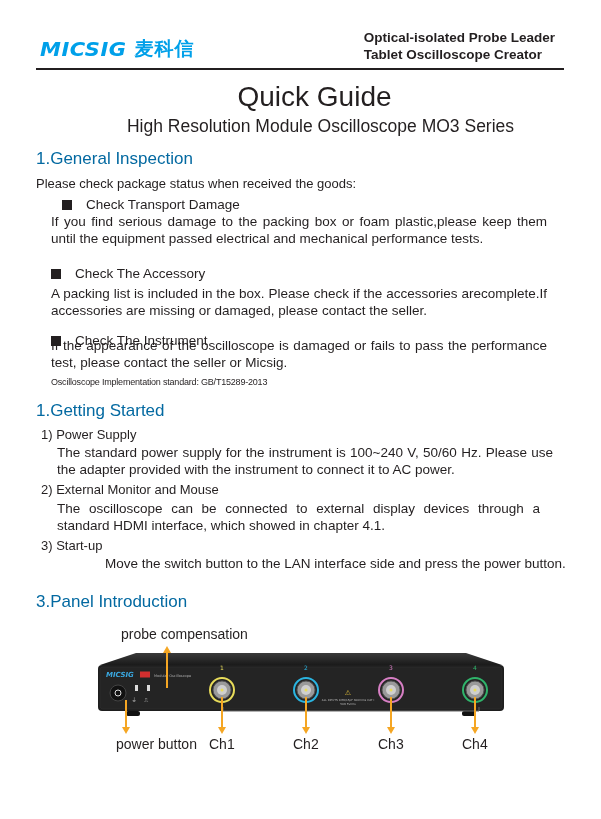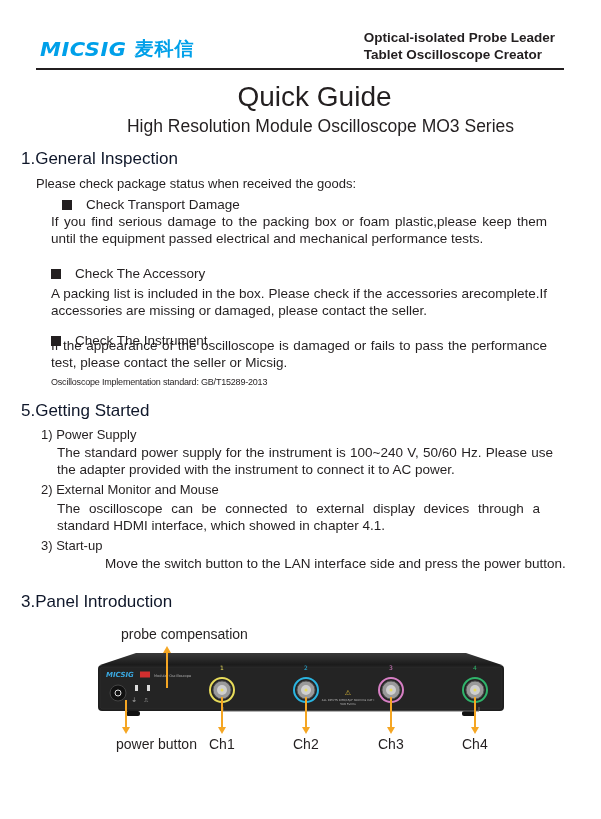--- a/index.html
+++ b/index.html
@@ -16,7 +16,7 @@
   .title { position: absolute; left: 0; width: 601px; top: 80px; text-align: center; font-size: 28px; line-height: 34px; color: #231f20; padding-left: 28px; }
   .subtitle { position: absolute; left: 0; width: 601px; top: 115px; text-align: center; font-size: 17.5px; line-height: 22px; color: #231f20; padding-left: 40px; }
 
-  .sec-head { position: absolute; left: 21px; font-size: 17px; color: #0f172a; line-height: 20px; }
+  .sec-head { position: absolute; left: 36px; font-size: 17px; color: #0369a1; line-height: 20px; }
   .txt { position: absolute; font-size: 13px; line-height: 17px; color: #231f20; white-space: nowrap; }
   .para { position: absolute; font-size: 13.5px; line-height: 17px; color: #231f20; text-align: justify; }
   .bullet { position: absolute; left: 51px; font-size: 13.5px; line-height: 17px; display: flex; align-items: center; }

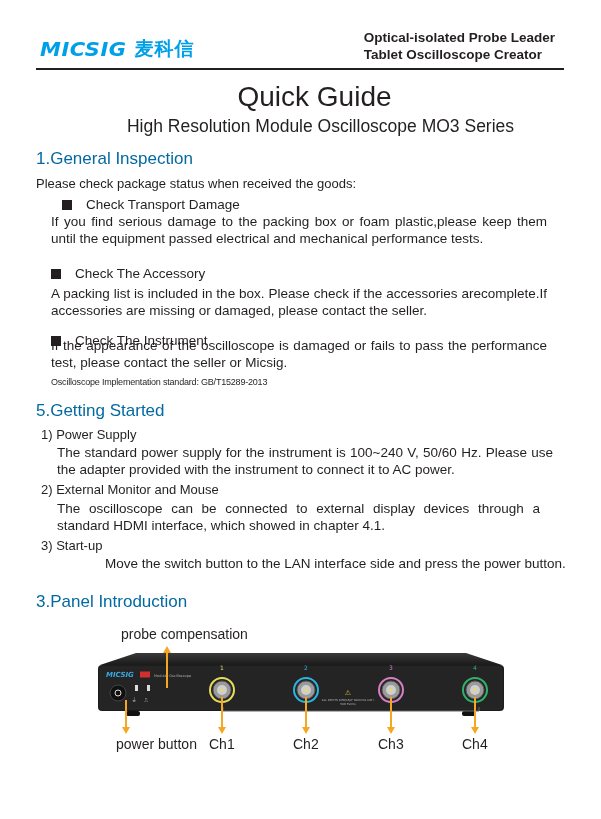--- a/index.html
+++ b/index.html
@@ -71,7 +71,7 @@
 
 <div class="note" style="top:377px;">Oscilloscope Implementation standard: GB/T15289-2013</div>
 
-<div class="sec-head" style="top:401px;">5.Getting Started</div>
+<div class="sec-head" style="top:401px;">1.Getting Started</div>
 
 <div class="txt" style="left:41px; top:426px;">1) Power Supply</div>
 <div class="para" style="left:57px; top:444px; width:496px;">The standard power supply for the instrument is 100~240 V, 50/60 Hz. Please use the adapter provided with the instrument to connect it to AC power.</div>

